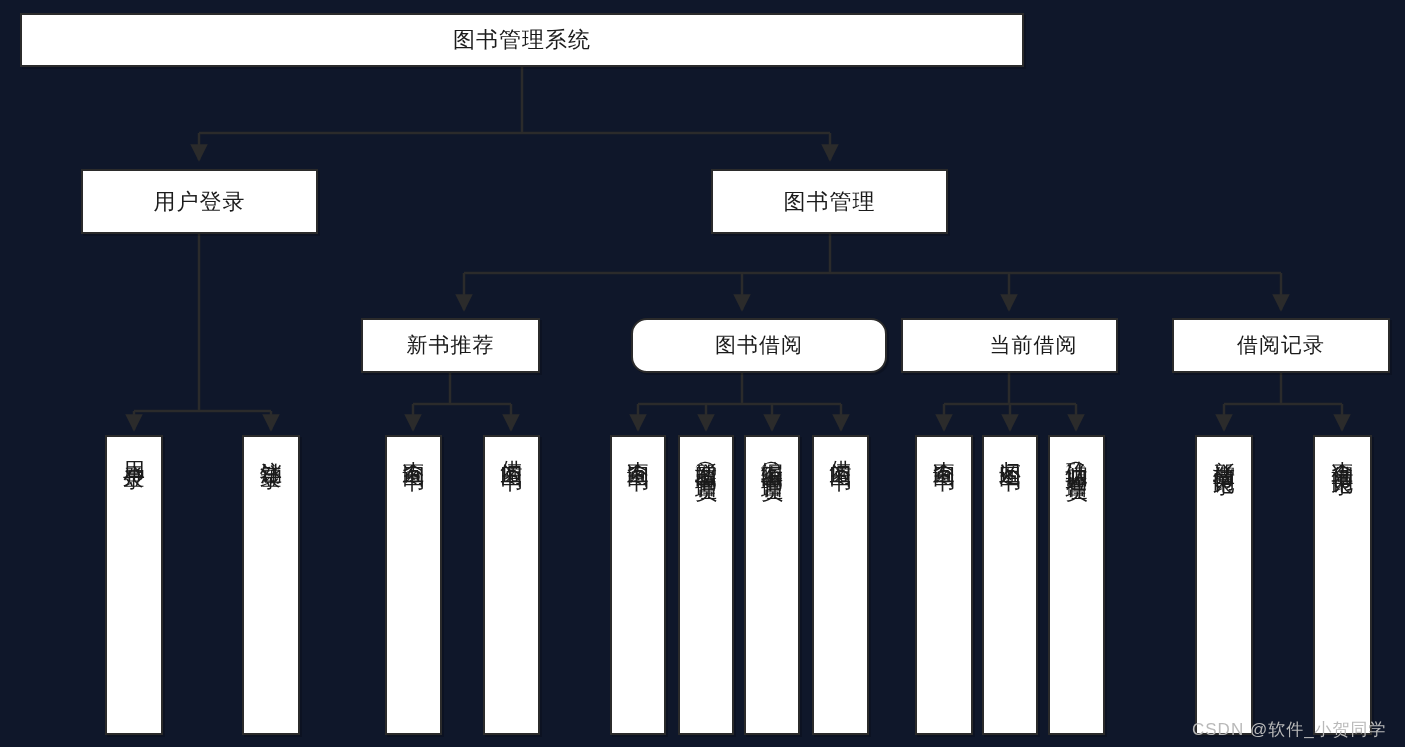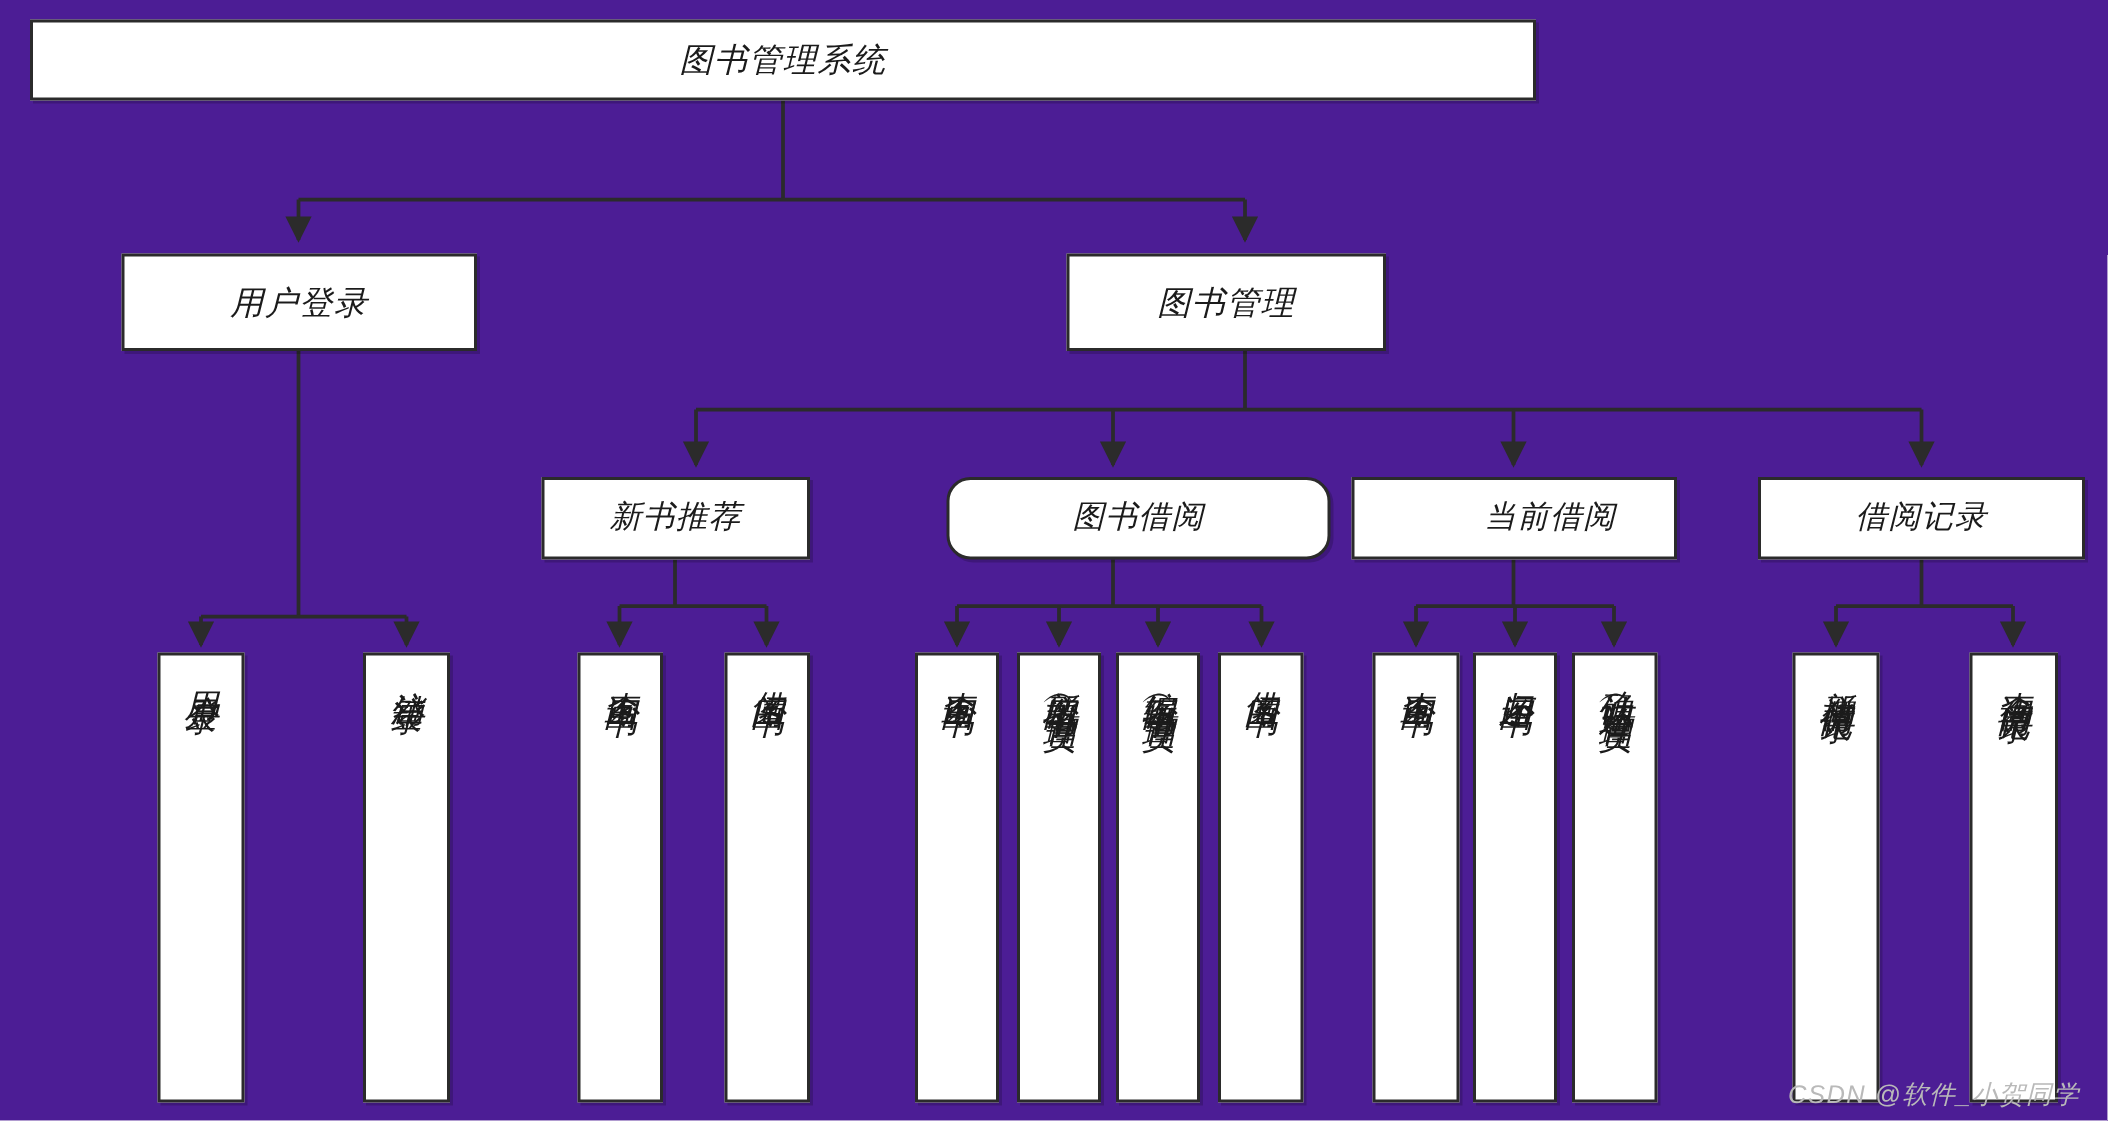--- a/index.html
+++ b/index.html
@@ -11,10 +11,9 @@
     position: relative;
     width: 1405px;
     height: 747px;
-    background: #4c1d95;
+    background: #0f172a;
     font-family: "Liberation Sans", "DejaVu Sans", sans-serif;
     overflow: hidden;
-    font-style: italic;
   }
   #connectors {
     position: absolute;

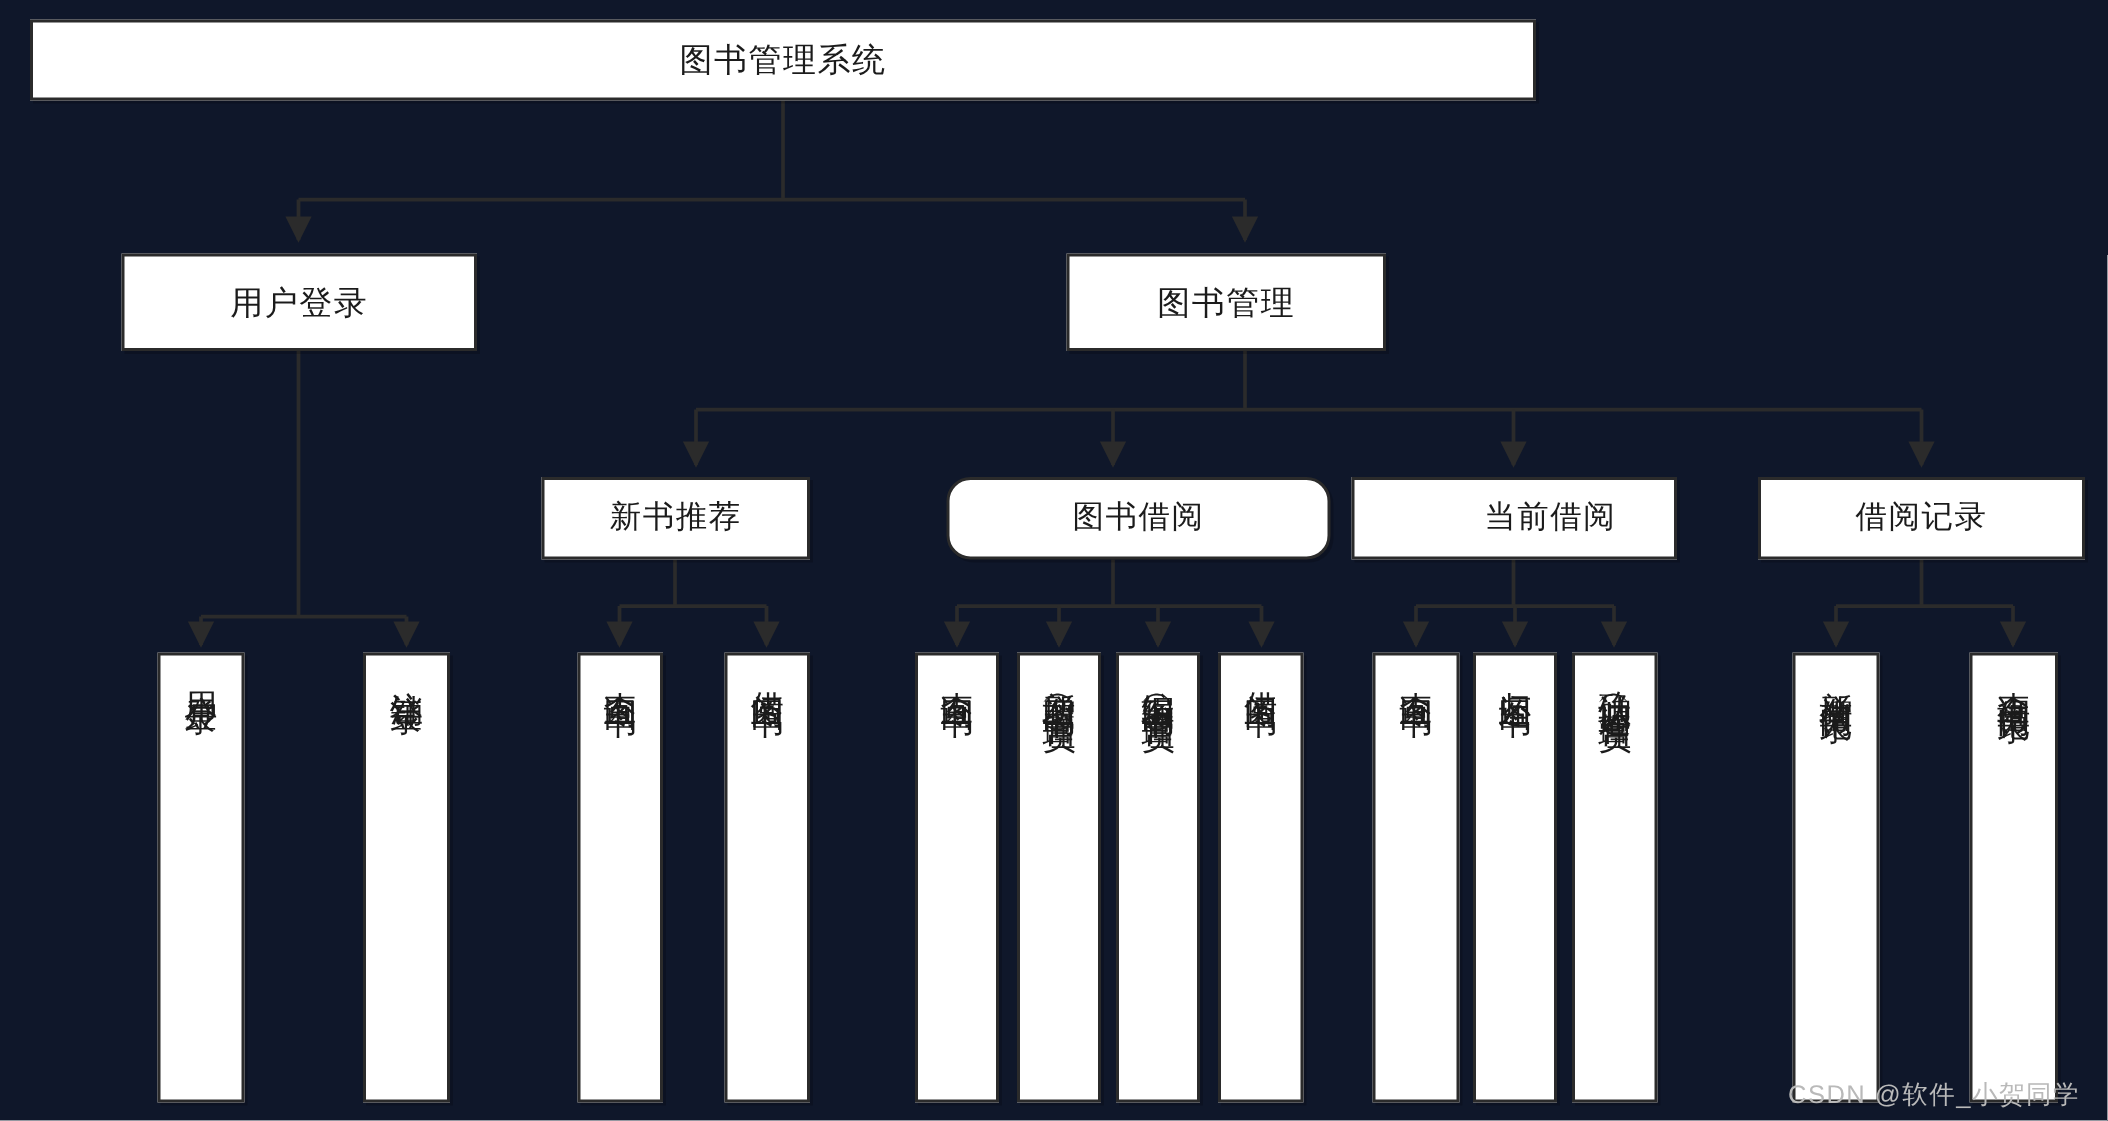--- a/index.html
+++ b/index.html
@@ -127,7 +127,7 @@
   <div class="node l2" style="left:81px; top:169px; width:237px; height:65px;">
     <span class="label">用户登录</span>
   </div>
-  <div class="node l2" style="left:711px; top:169px; width:213px; height:65px;">
+  <div class="node l2" style="left:711px; top:169px; width:237px; height:65px;">
     <span class="label">图书管理</span>
   </div>
 

